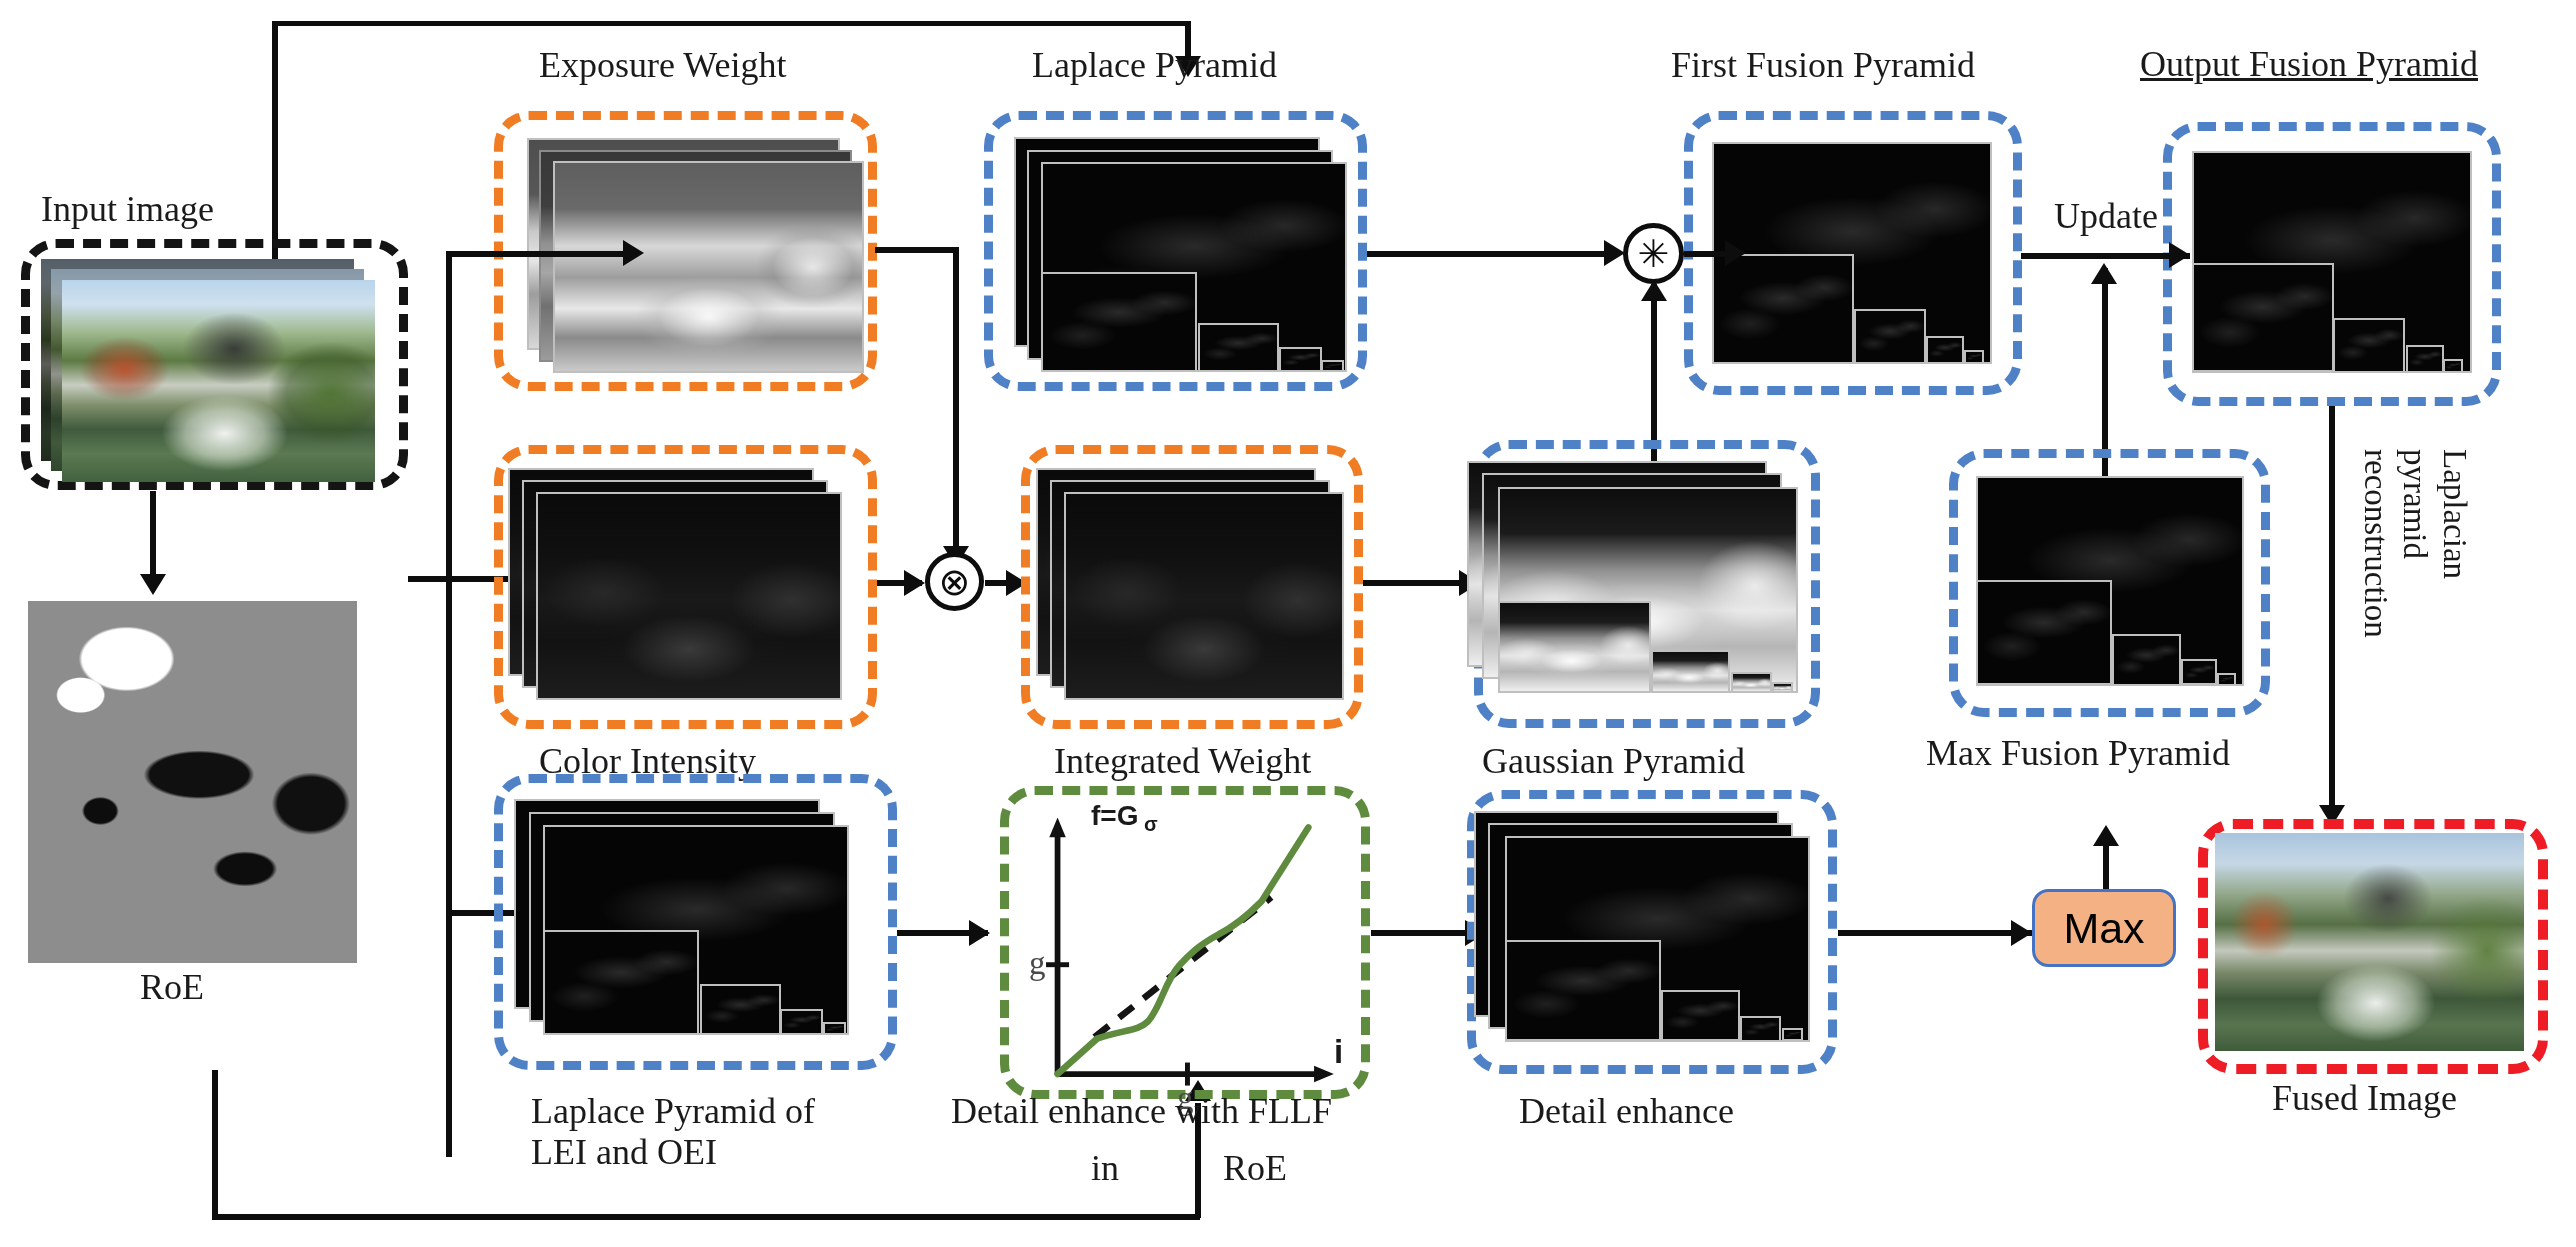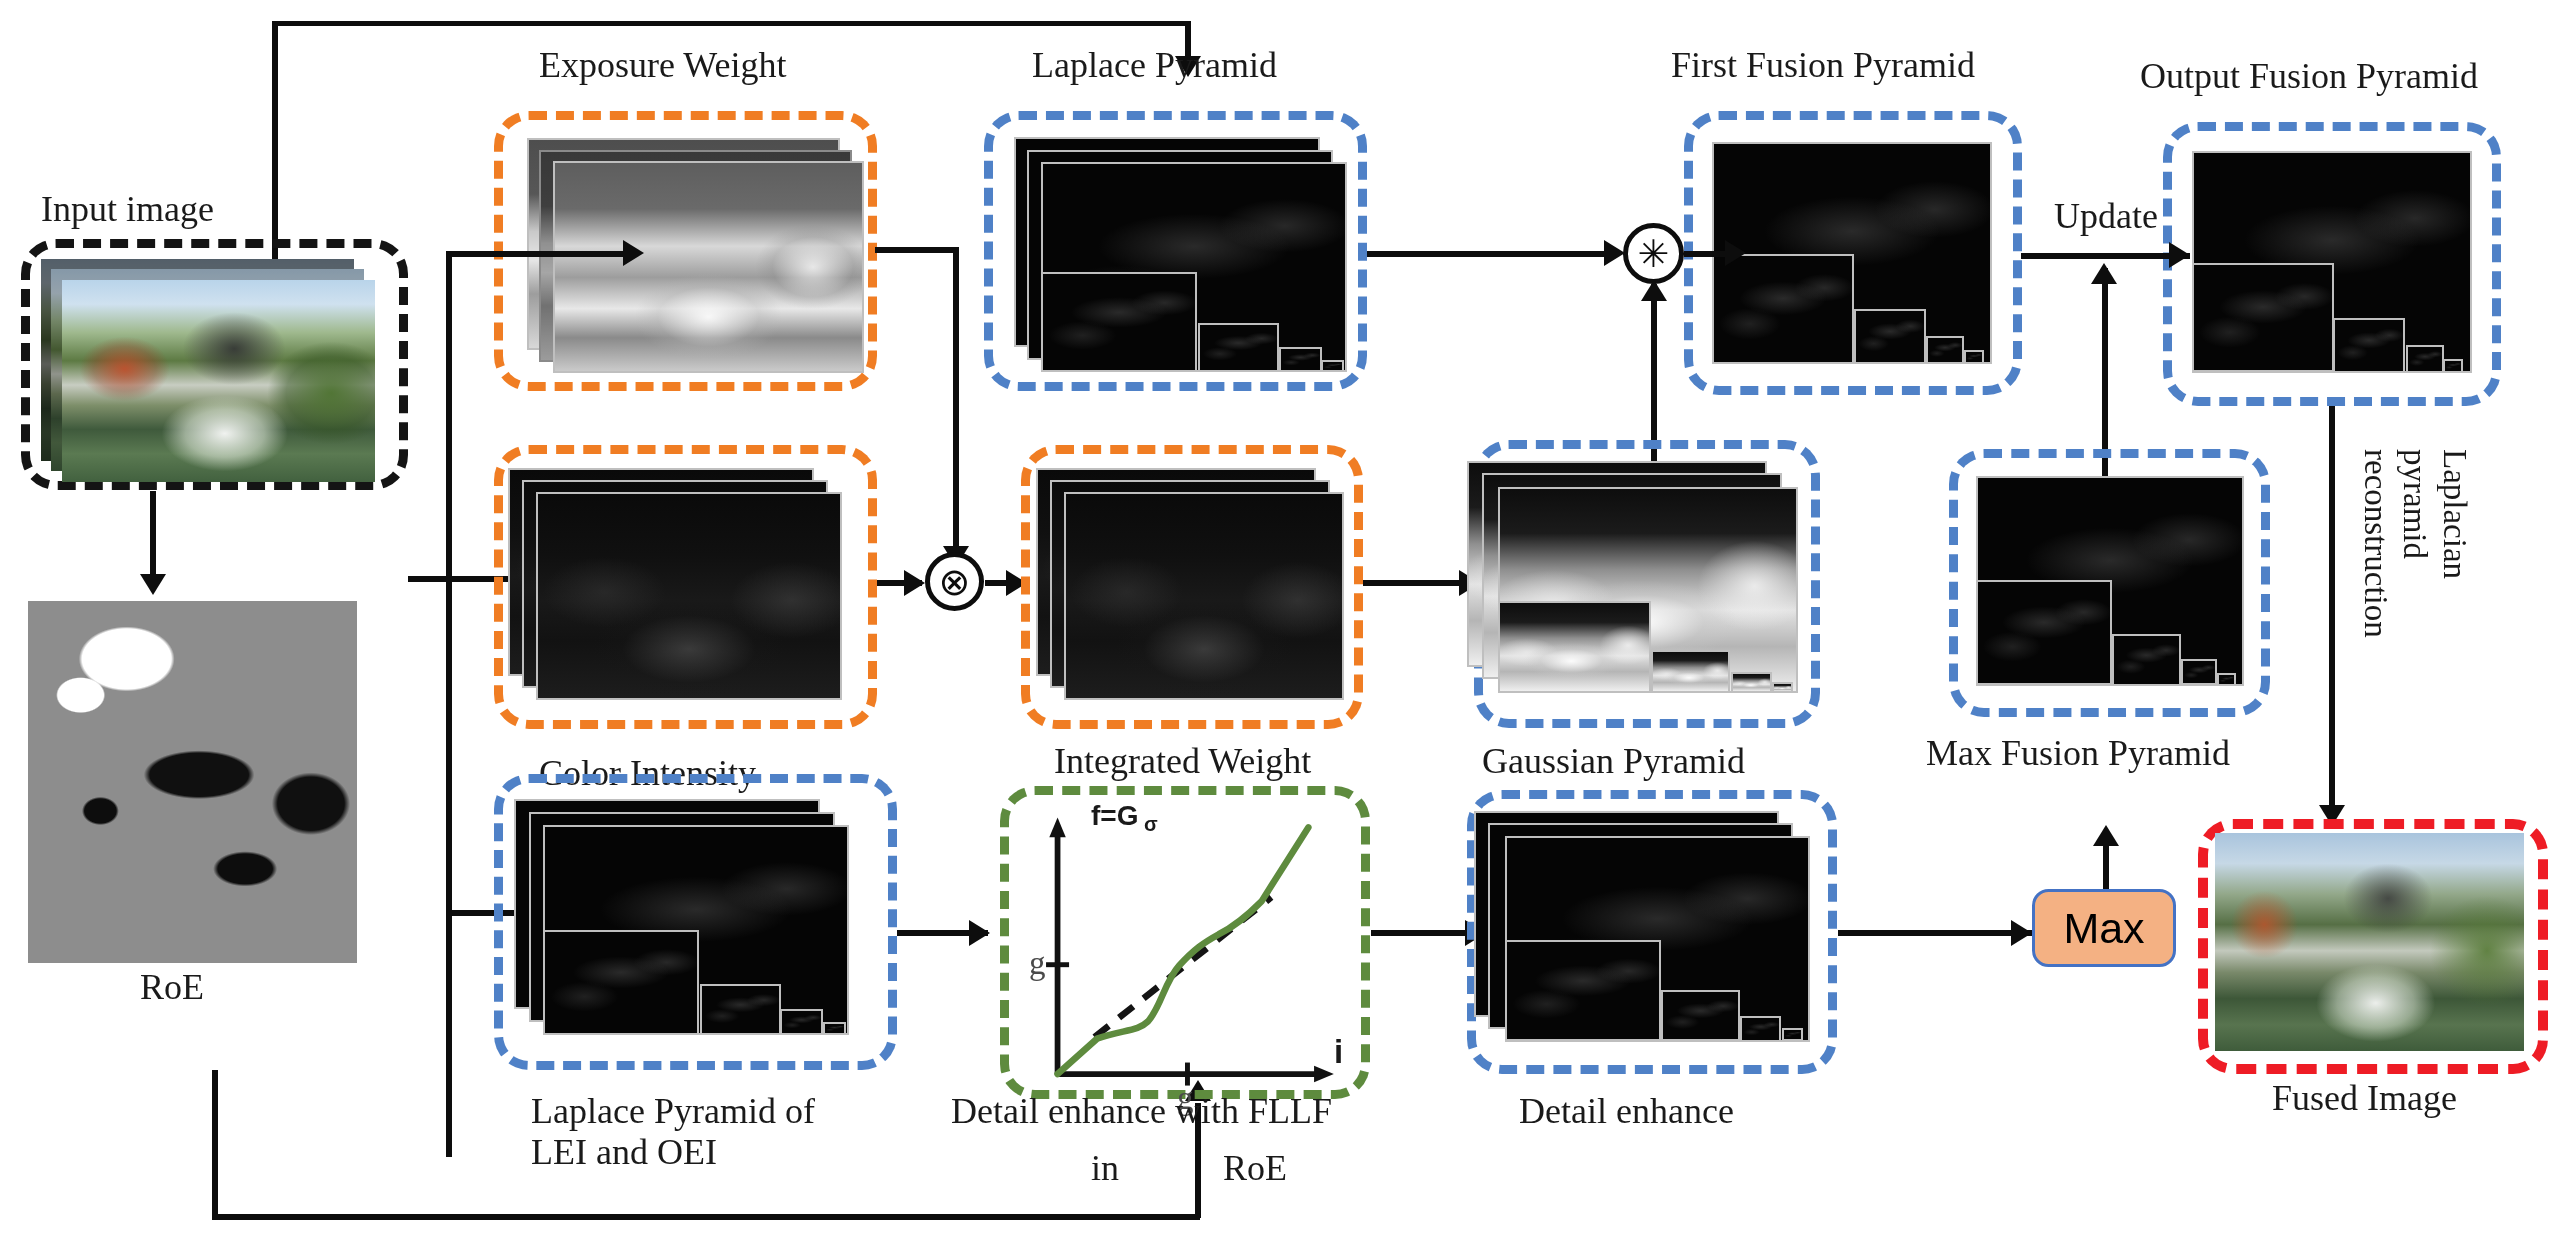--- a/index.html
+++ b/index.html
@@ -179,7 +179,7 @@
   <div class="lbl big" style="left:539px; top:45px;">Exposure Weight</div>
   <div class="lbl big" style="left:1032px; top:45px;">Laplace Pyramid</div>
   <div class="lbl big" style="left:1671px; top:45px;">First Fusion Pyramid</div>
-  <div class="lbl big" style="left:2140px; top:56px;">Output Fusion Pyramid</div>
+  <div class="lbl big" style="left:2140px; top:44px;text-decoration:underline;">Output Fusion Pyramid</div>
 
   <div class="dbox orange" style="left:494px; top:111px; width:383px; height:280px;"></div>
   <div class="ph frame photo-ew" style="left:527px; top:138px; width:313px; height:212px;"></div>

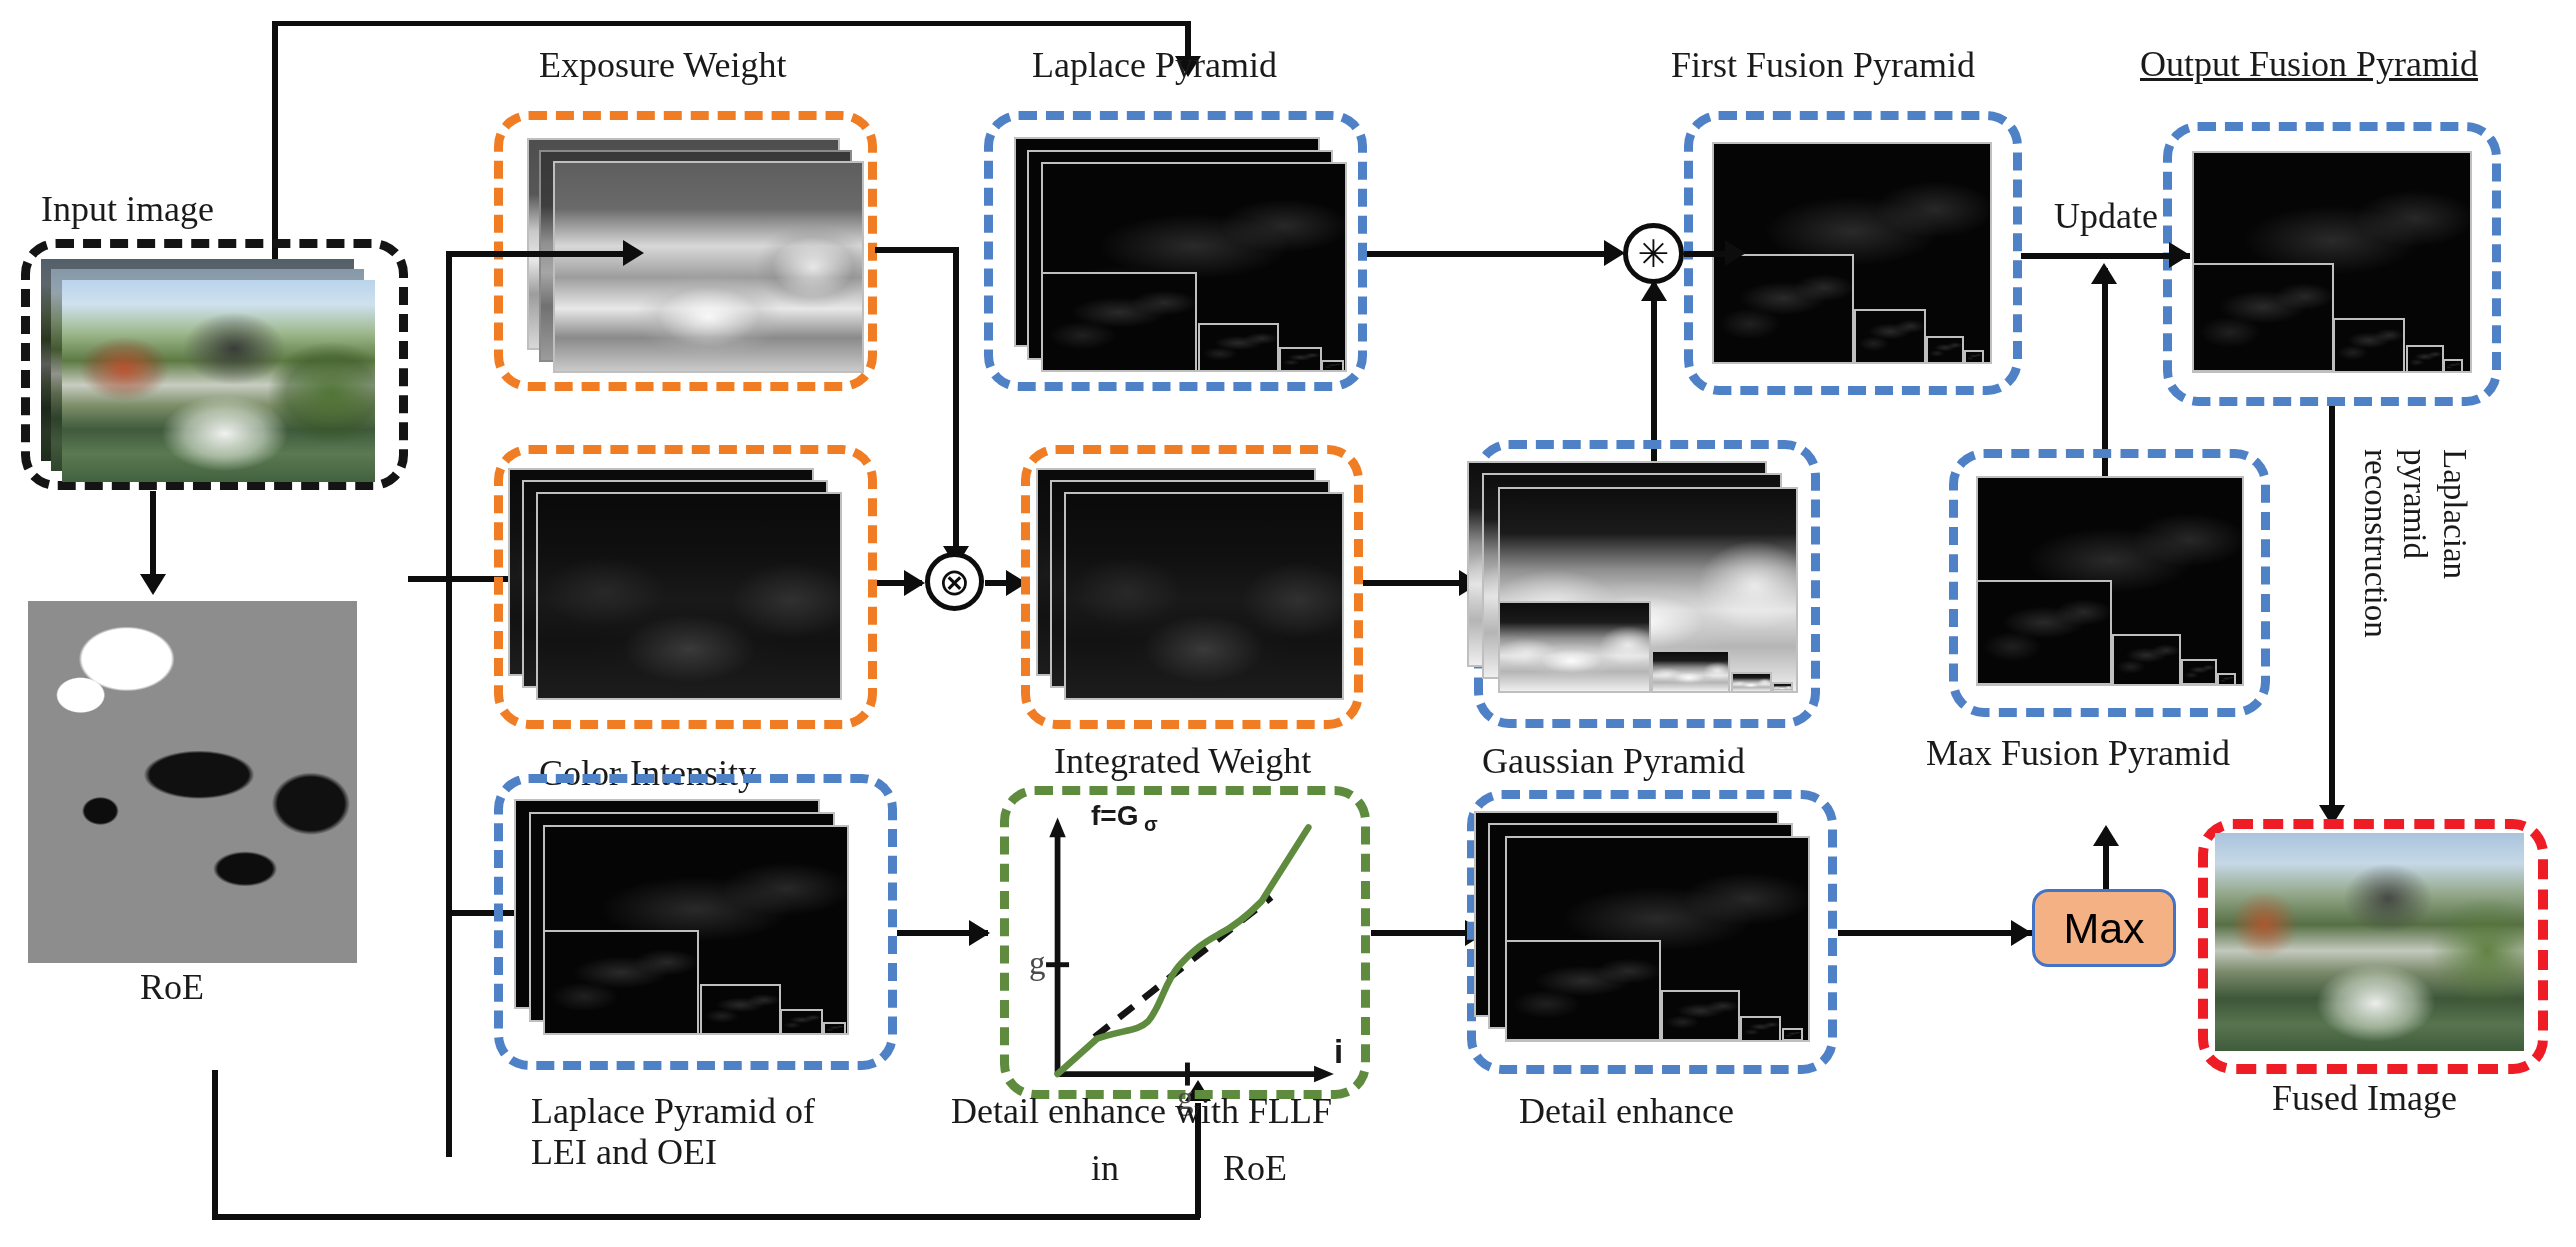--- a/index.html
+++ b/index.html
@@ -263,7 +263,7 @@
   <div class="ph frame photo-dark" style="left:508px; top:468px; width:306px; height:208px;"></div>
   <div class="ph frame photo-dark" style="left:522px; top:480px; width:306px; height:208px;"></div>
   <div class="ph frame photo-dark" style="left:536px; top:492px; width:306px; height:208px;"></div>
-  <div class="lbl big" style="left:539px; top:741px;margin-top:12px;">Color Intensity</div>
+  <div class="lbl big" style="left:539px; top:741px;">Color Intensity</div>
 
   <div class="hline" style="left:875px; top:247px; width:82px;"></div>
   <div class="vline" style="left:953px; top:247px; height:303px;"></div>

